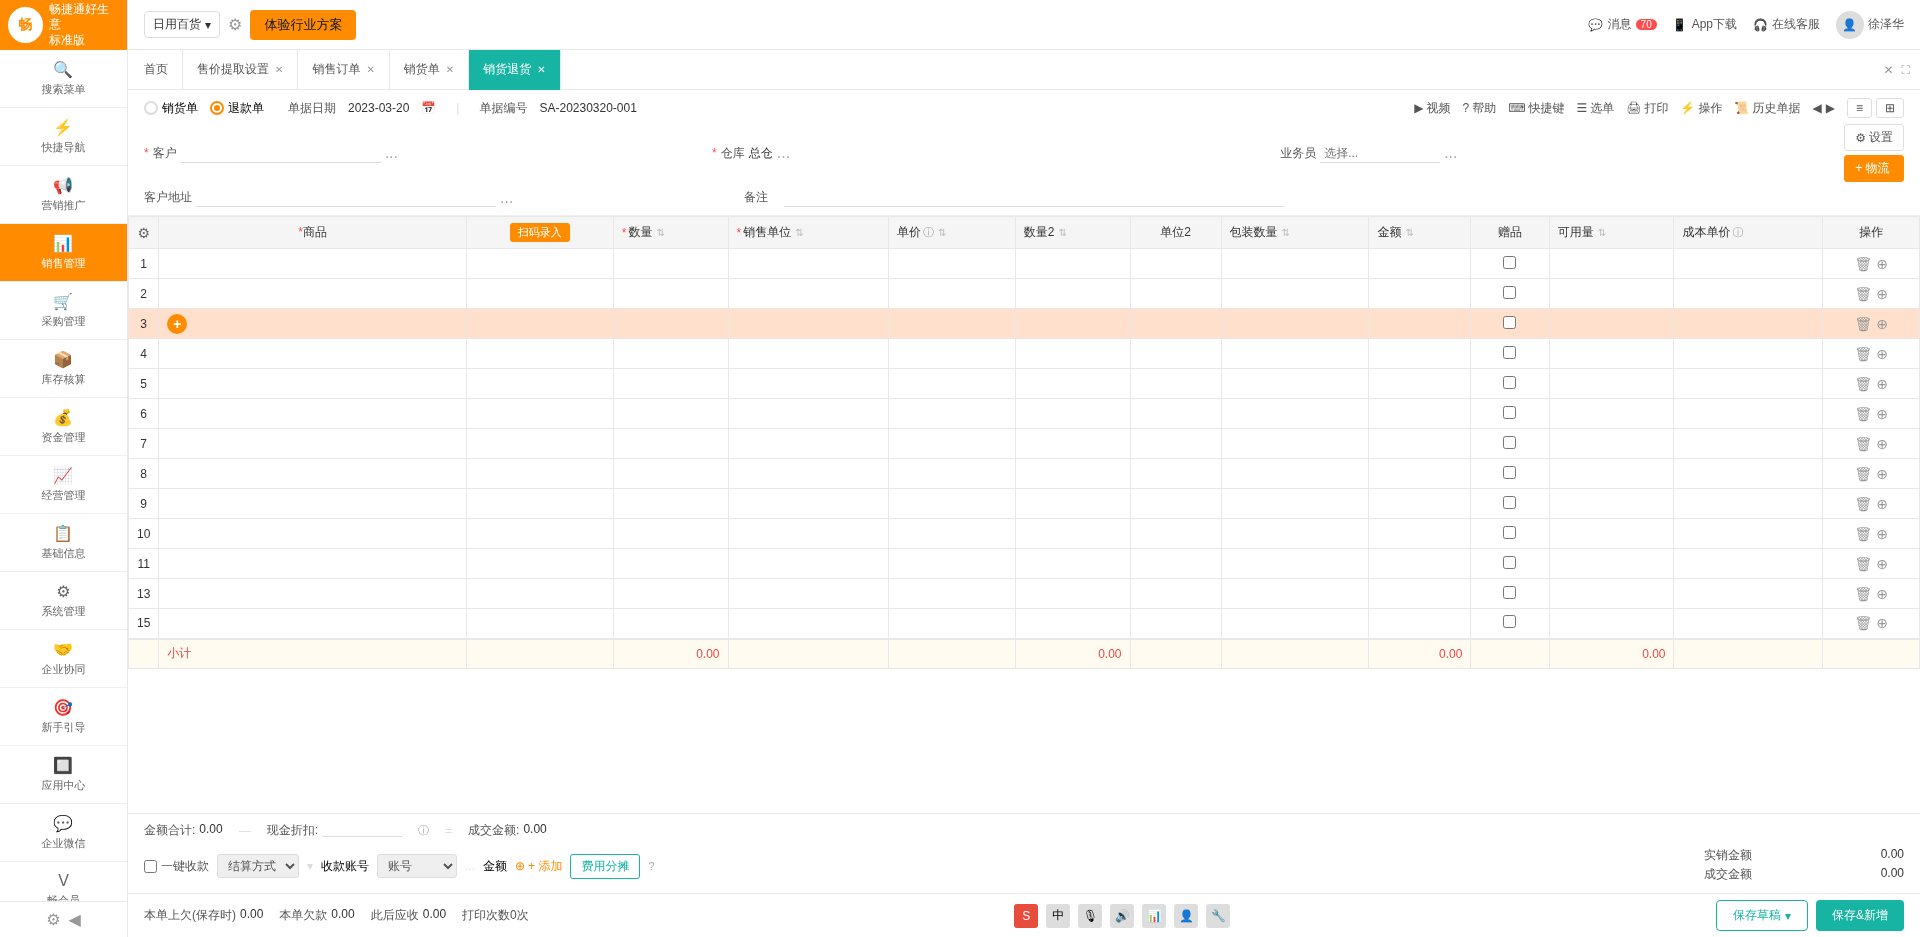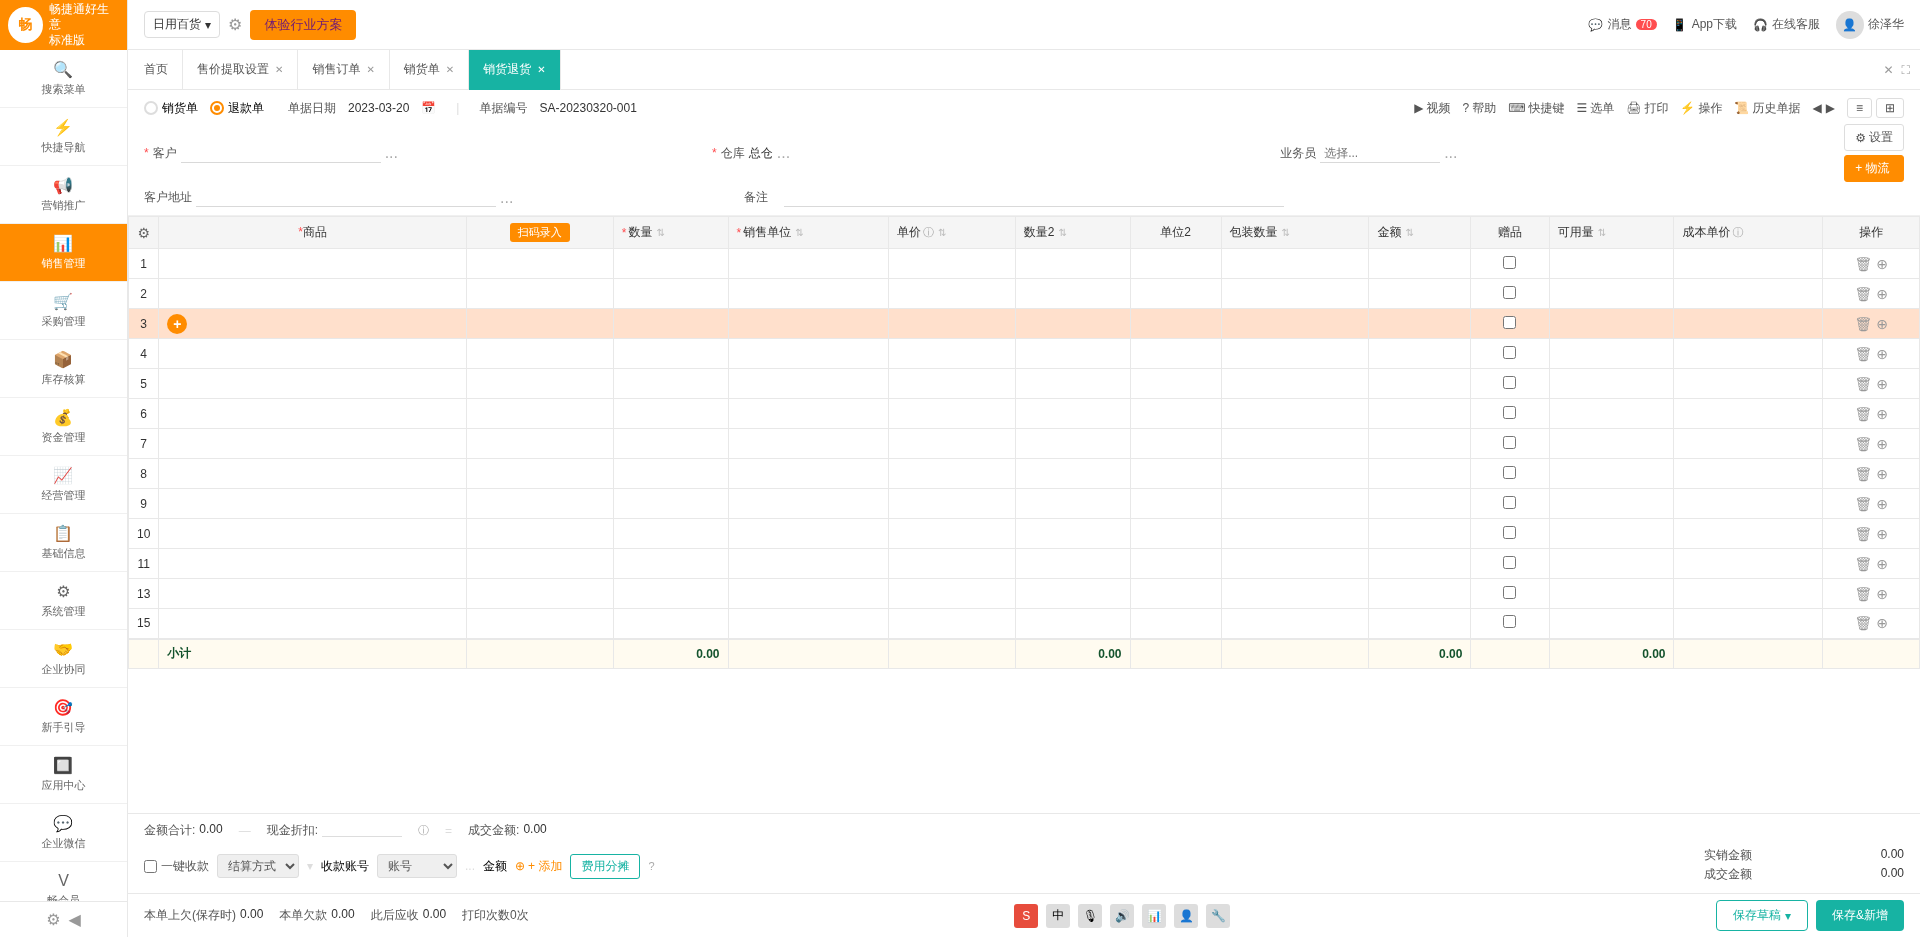--- a/index.html
+++ b/index.html
@@ -26,7 +26,7 @@
     .header-left { display: flex; align-items: center; gap: 8px; }
     .dropdown-selector { display: flex; align-items: center; gap: 4px; color: #333; cursor: pointer; padding: 4px 8px; border: 1px solid #ddd; border-radius: 4px; }
     .gear-btn { color: #999; cursor: pointer; font-size: 16px; }
-    .try-btn { background: #ff8c00; color: #701a75; padding: 6px 14px; border: none; border-radius: 4px; cursor: pointer; font-size: 13px; }
+    .try-btn { background: #ff8c00; color: #0f172a; padding: 6px 14px; border: none; border-radius: 4px; cursor: pointer; font-size: 13px; }
     .header-right { display: flex; align-items: center; gap: 16px; }
     .header-right-item { display: flex; align-items: center; gap: 4px; color: #555; cursor: pointer; font-size: 12px; }
     .badge { background: #ff4d4f; color: #fff; border-radius: 10px; padding: 0 5px; font-size: 10px; min-width: 16px; text-align: center; }

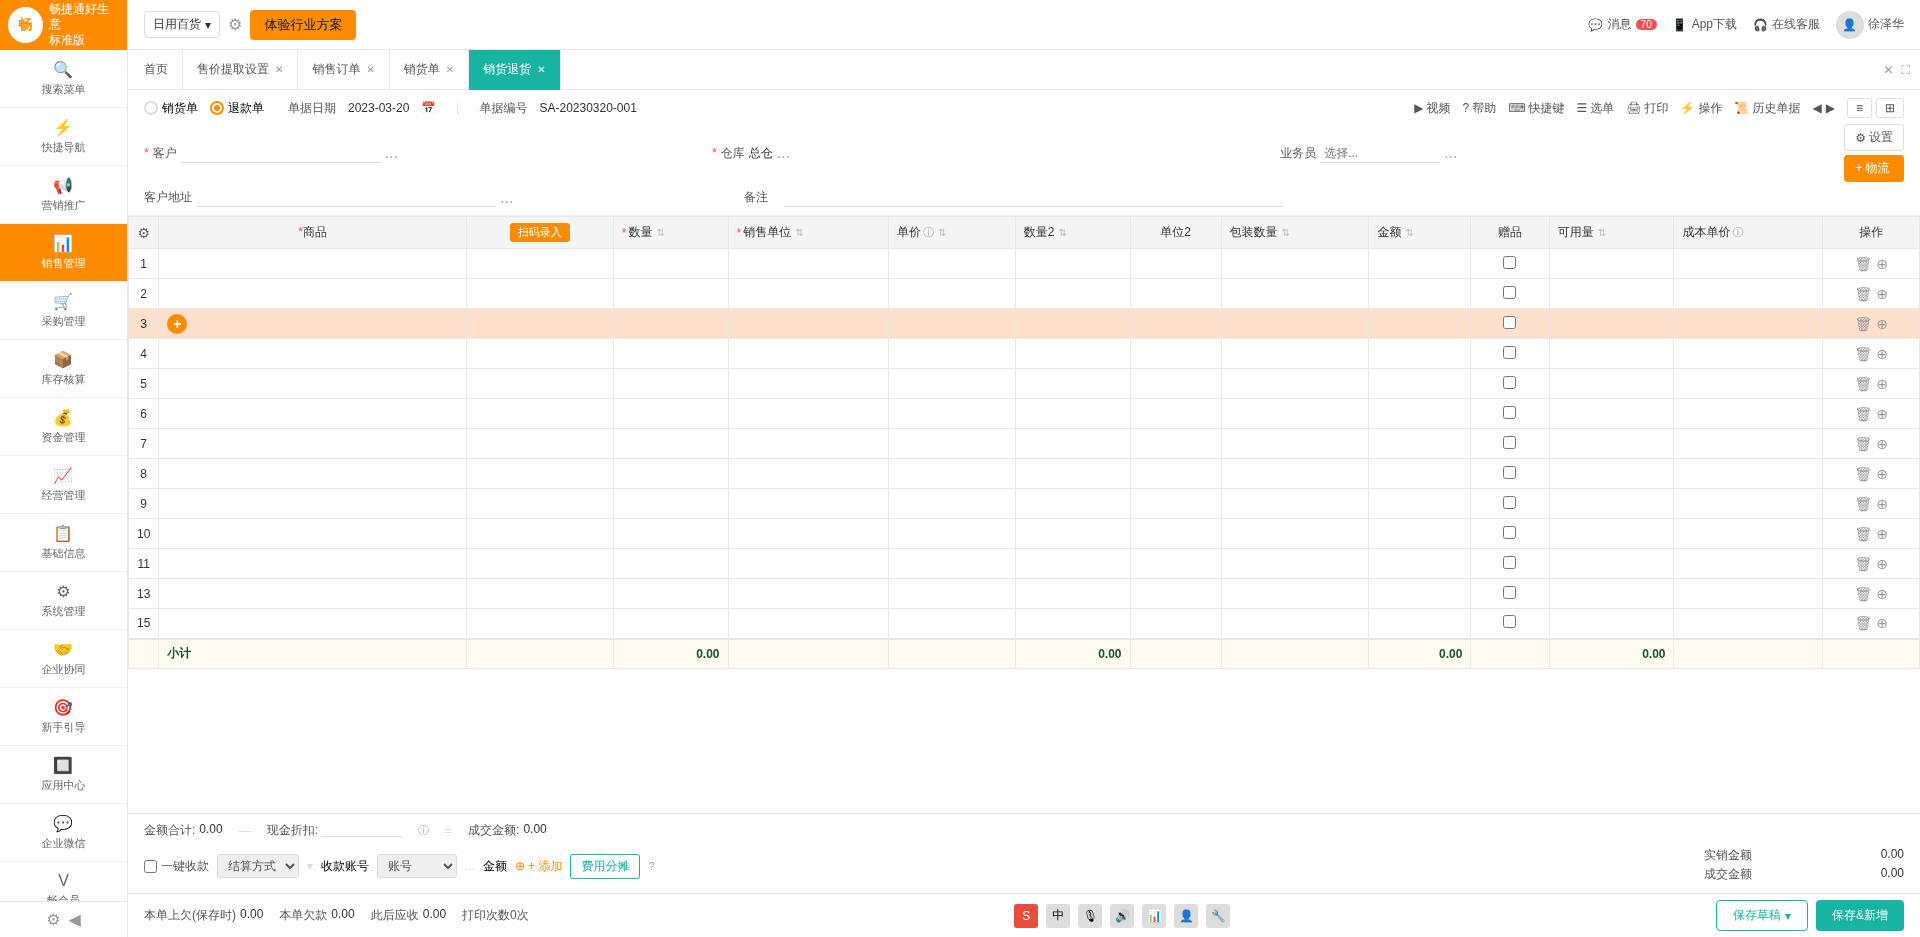--- a/index.html
+++ b/index.html
@@ -75,7 +75,7 @@
     .action-icon { cursor: pointer; color: #999; font-size: 14px; }
     .add-btn { width: 20px; height: 20px; background: #ff8c00; color: #fff; border-radius: 50%; display: flex; align-items: center; justify-content: center; cursor: pointer; font-size: 14px; font-weight: bold; }
     .table-footer { background: #fffbf0; border-top: 2px solid #e8e8e8; }
-    .table-footer td { color: #14532d; font-weight: 700; }
+    .table-footer td { color: #ef4444; font-weight: 400; }
 
     
     .bottom-bar { background: #fff; padding: 8px 16px; border-top: 1px solid #e8e8e8; flex-shrink: 0; }

